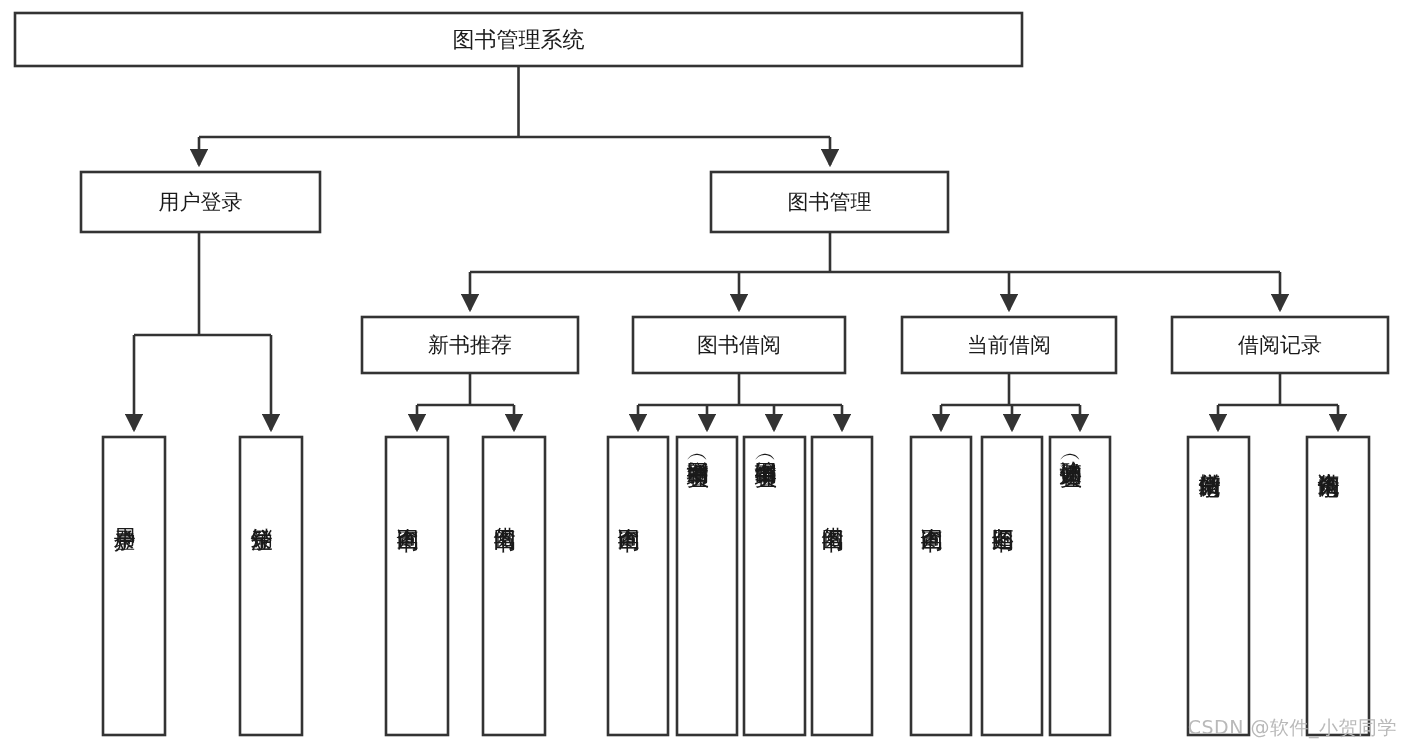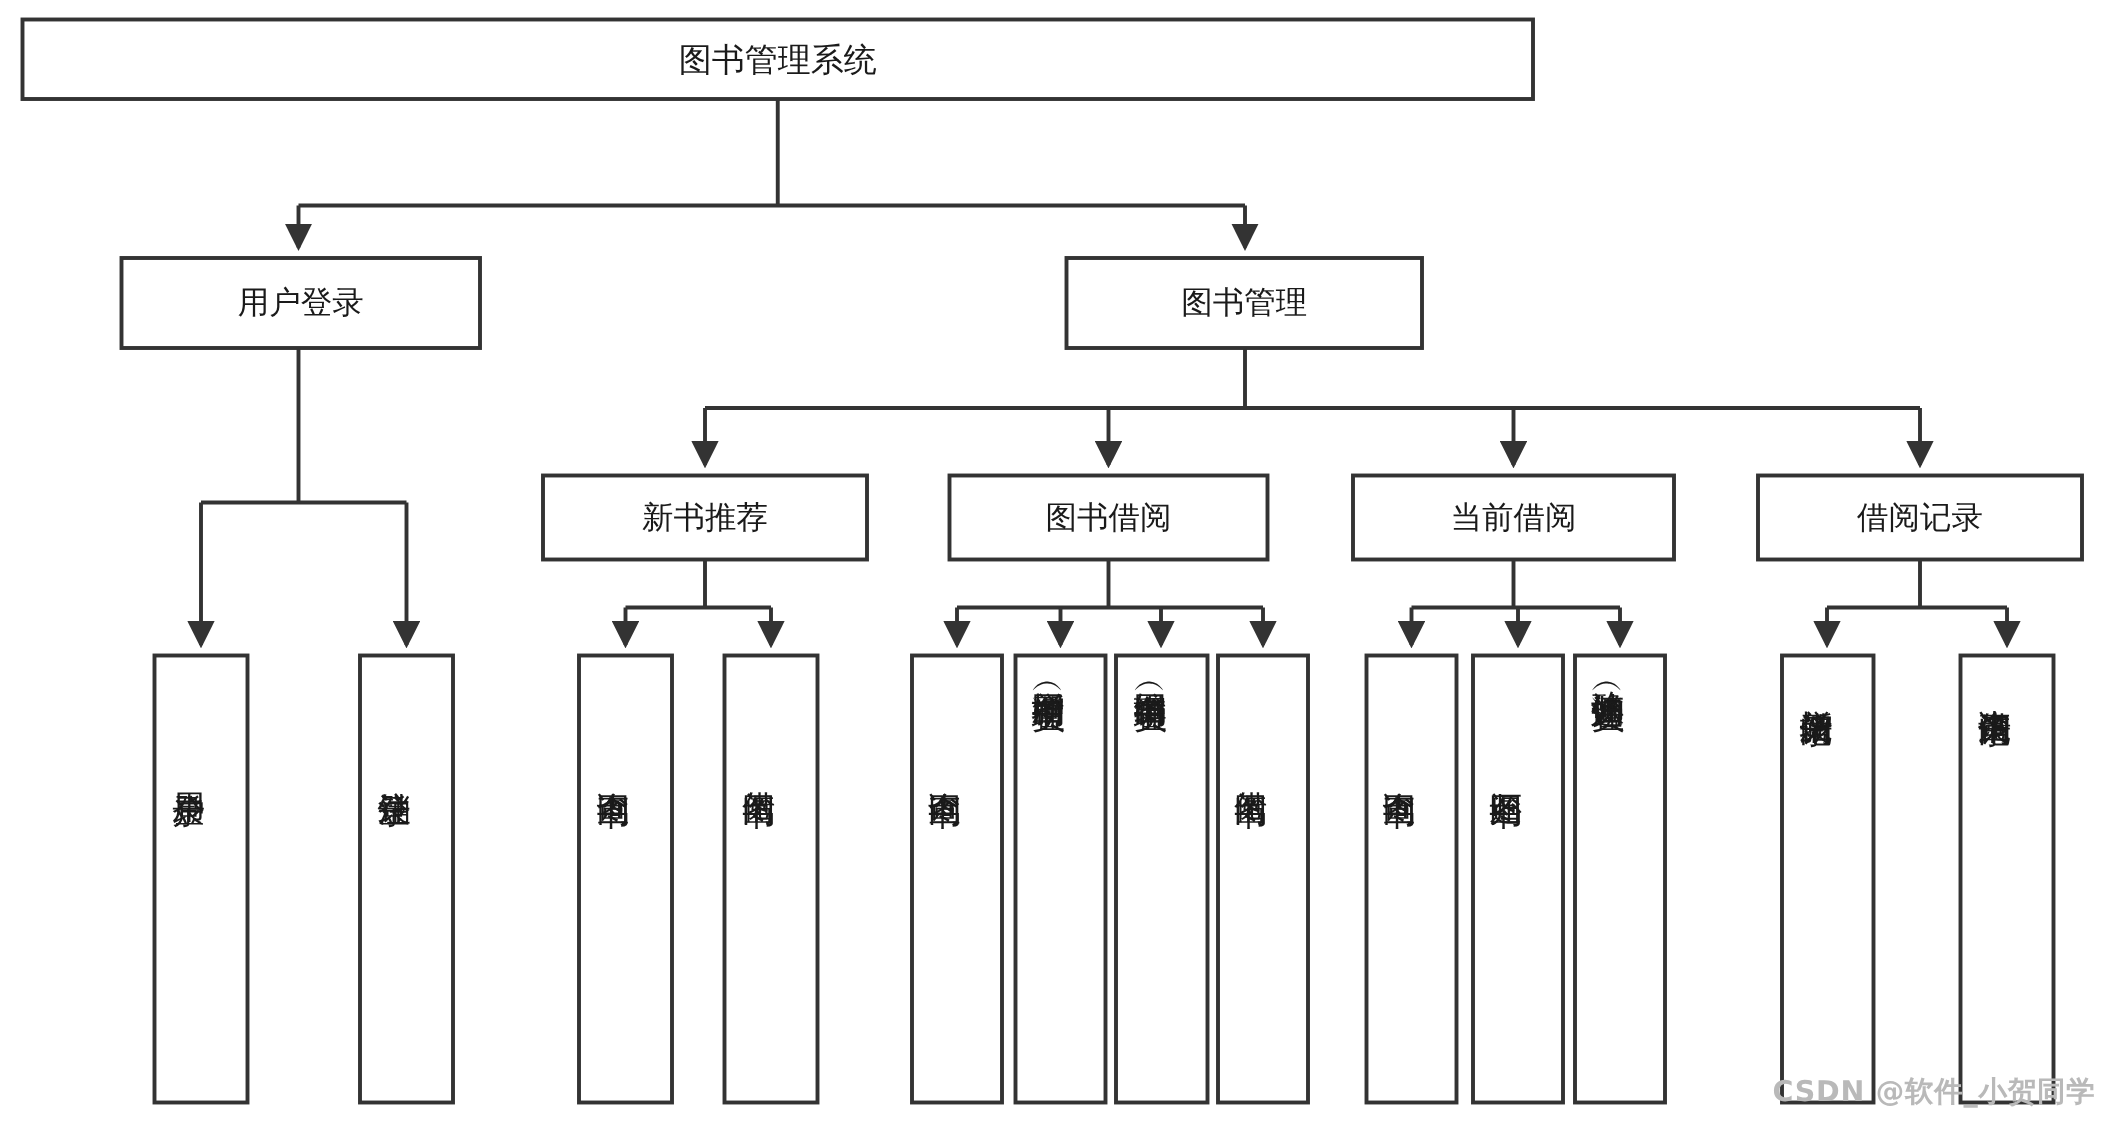--- a/index.html
+++ b/index.html
@@ -76,7 +76,6 @@
     color: #b9b9b9;
     letter-spacing: 0.5px;
     white-space: nowrap;
-    font-weight: bold;
   }
 </style>
 </head>

